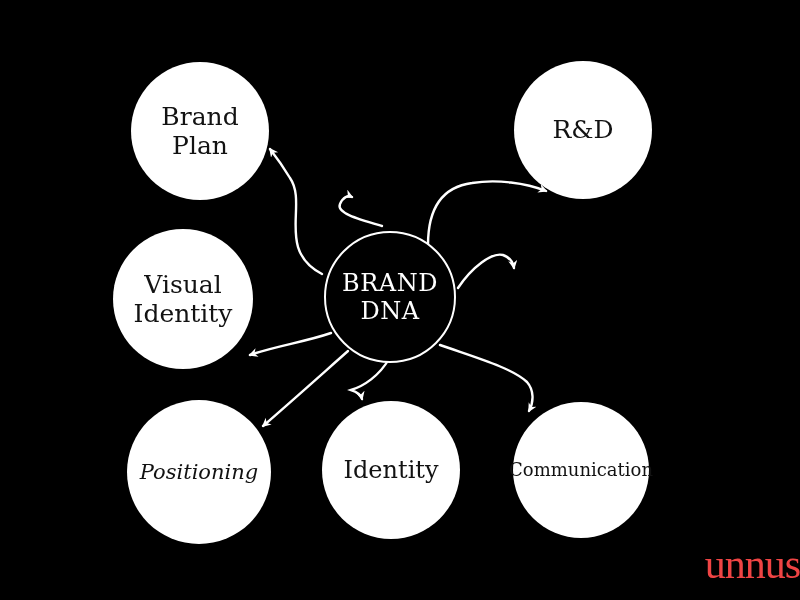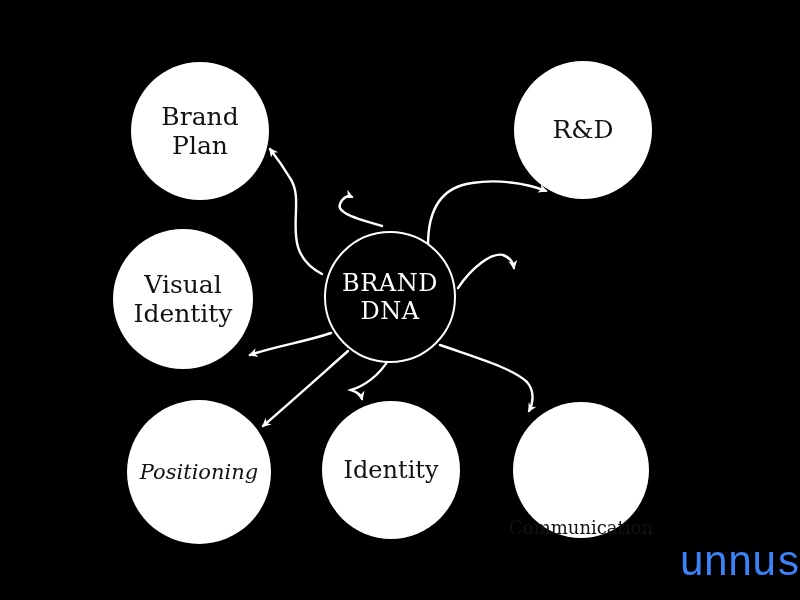--- a/index.html
+++ b/index.html
@@ -49,7 +49,7 @@
   .node-staff           { left: 514px; top: 228px; width: 138px; height: 138px; }
   .node-positioning     { left: 127px; top: 400px; width: 144px; height: 144px; font-size: 21px; font-style: italic; }
   .node-products        { left: 322px; top: 401px; width: 138px; height: 138px; font-size: 24px; }
-  .node-communication   { left: 513px; top: 402px; width: 136px; height: 136px; font-size: 18px; align-items: flex-end; }
+  .node-communication   { left: 513px; top: 402px; width: 136px; height: 136px; font-size: 18px; }
   .node-center {
     left: 324px; top: 231px; width: 132px; height: 132px;
     background: #000000;

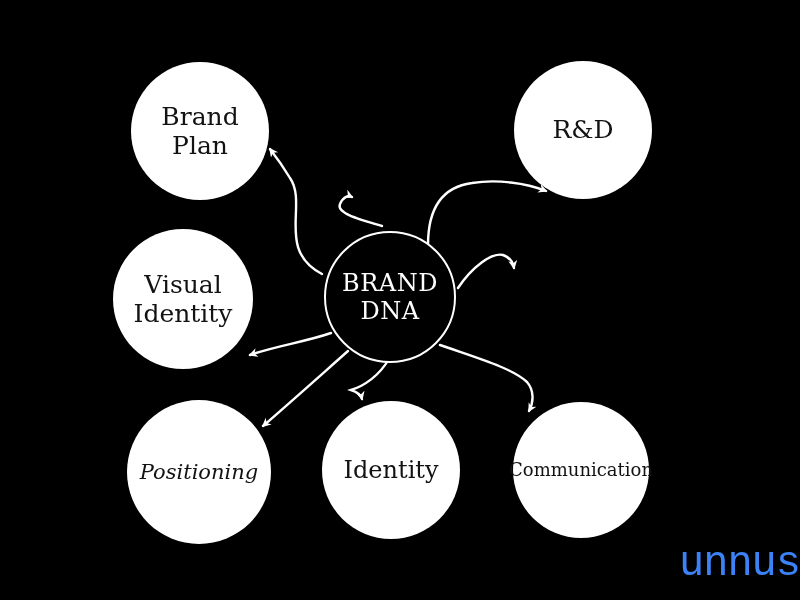--- a/index.html
+++ b/index.html
@@ -63,9 +63,9 @@
     position: absolute;
     right: 16px;
     bottom: 12px;
-    color: #3b82f6;
+    color: #ef4444;
     font-size: 42px;
-    font-family: Liberation Mono, monospace;
+    font-family: Liberation Serif, serif;
     letter-spacing: -1px;
     margin-top: 12px;
   }

